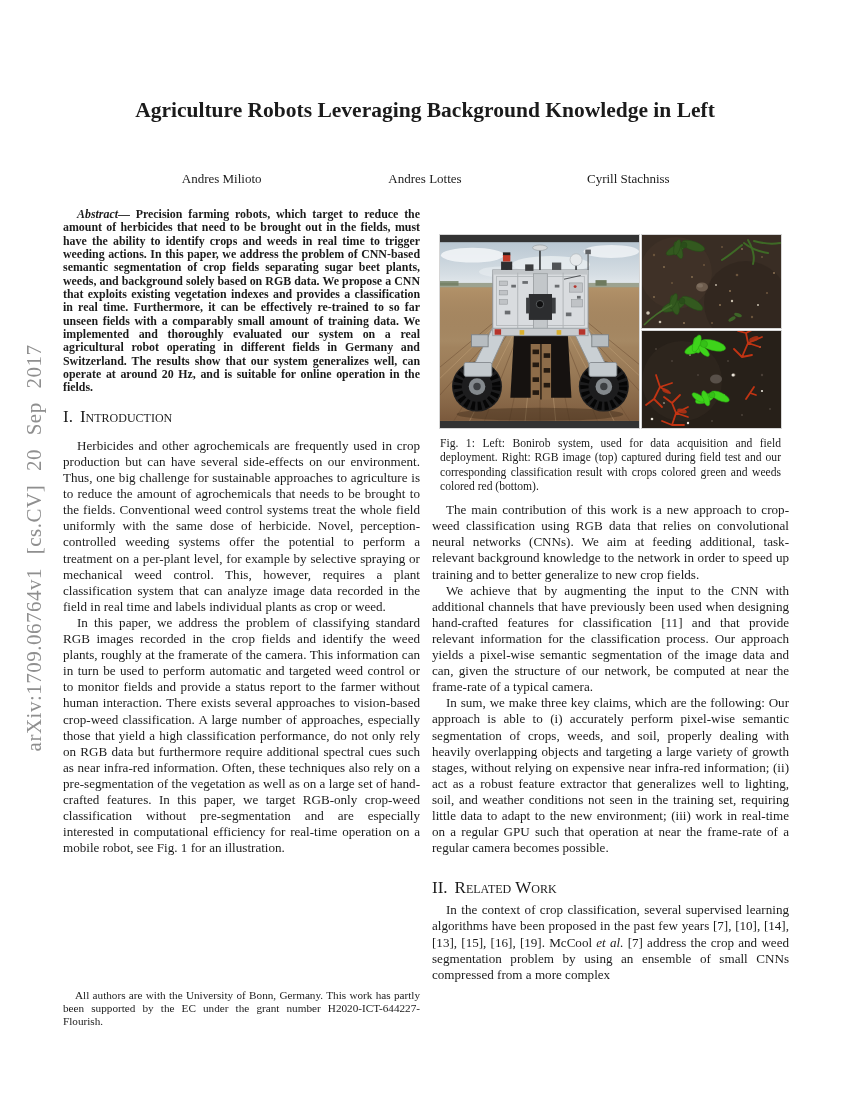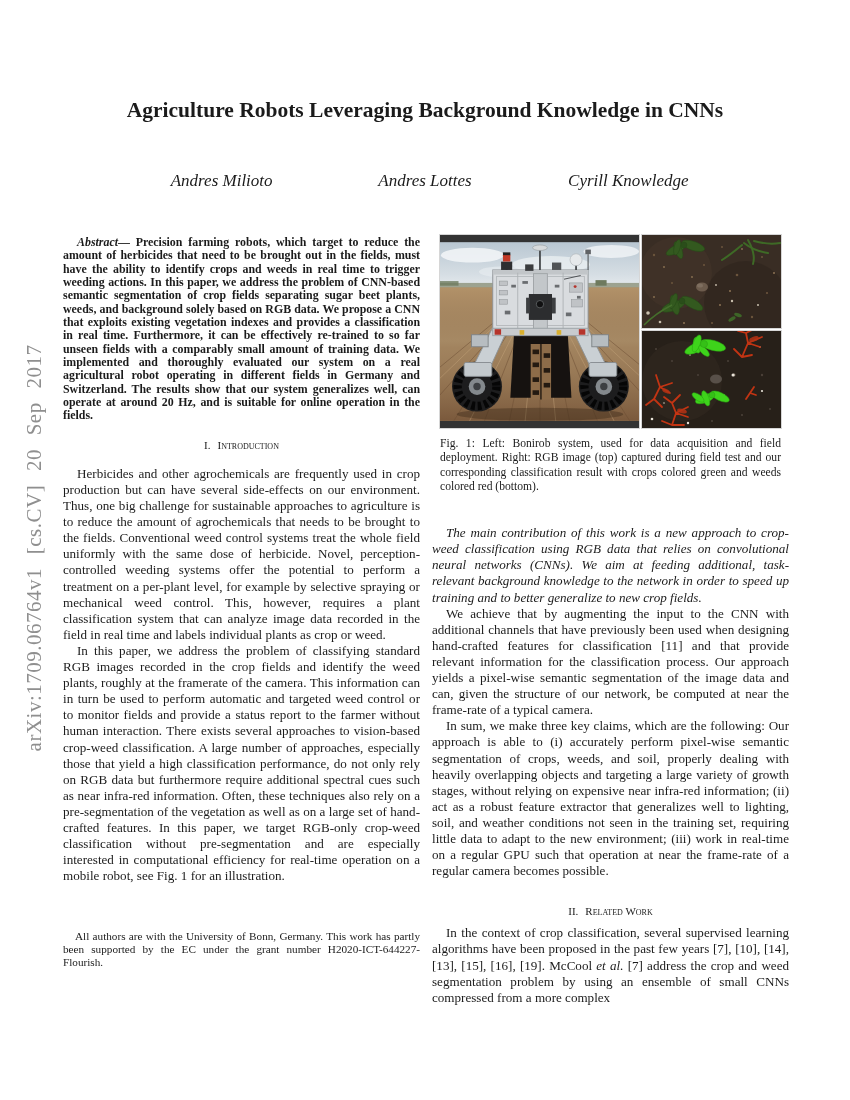--- a/index.html
+++ b/index.html
@@ -57,7 +57,7 @@
   <div class="arxiv-stamp">arXiv:1709.06764v1 [cs.CV] 20 Sep 2017</div>
 
   <div class="title-block">
-    <div>Agriculture Robots Leveraging Background Knowledge in CNNs</div>
+    <div>Agriculture Robots Leveraging Background Knowledge in Left</div>
   </div>
 
   <div class="authors-row">

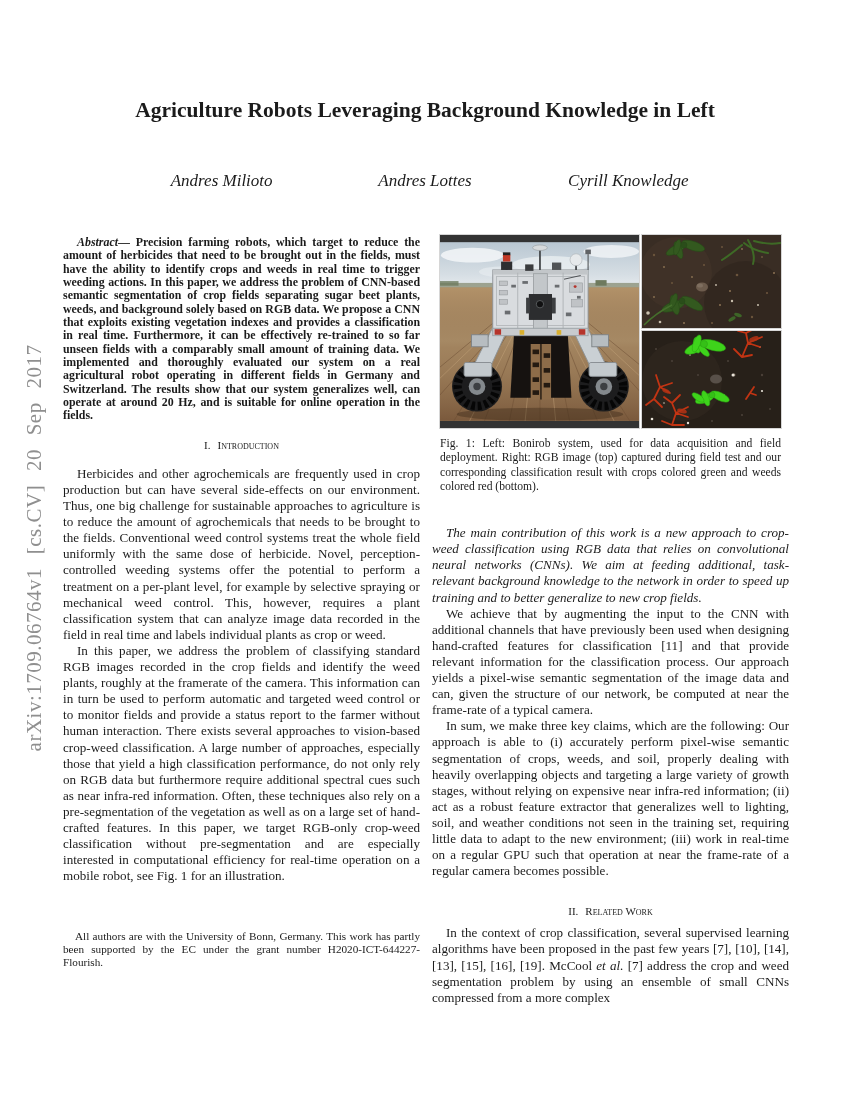--- a/index.html
+++ b/index.html
@@ -20,7 +20,7 @@
   .authors-row{
     position:absolute;top:171px;left:120px;width:610px;display:flex;
   }
-  .author{flex:1;text-align:center;font-size:17px;font-style:italic;}
+  .author{flex:1;text-align:center;font-size:13px;}
   .col{
     position:absolute;width:357px;text-align:justify;
     font-size:13.1px;line-height:16.1px;

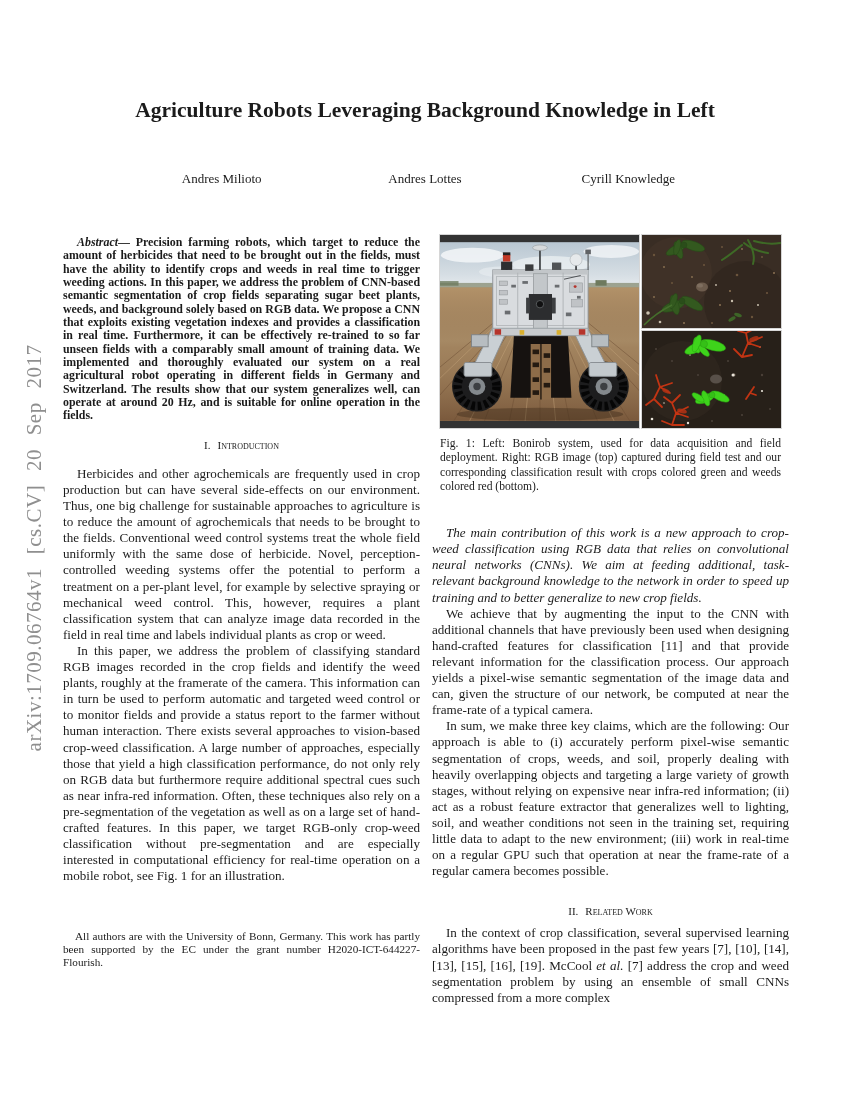--- a/index.html
+++ b/index.html
@@ -63,7 +63,7 @@
   <div class="authors-row">
     <span class="author">Andres Milioto</span>
     <span class="author">Andres Lottes</span>
-    <span class="author">Cyrill Knowledge</span>
+    <span class="author">Cyrill Stachniss</span>
   </div>
 
   <div class="col col-left">

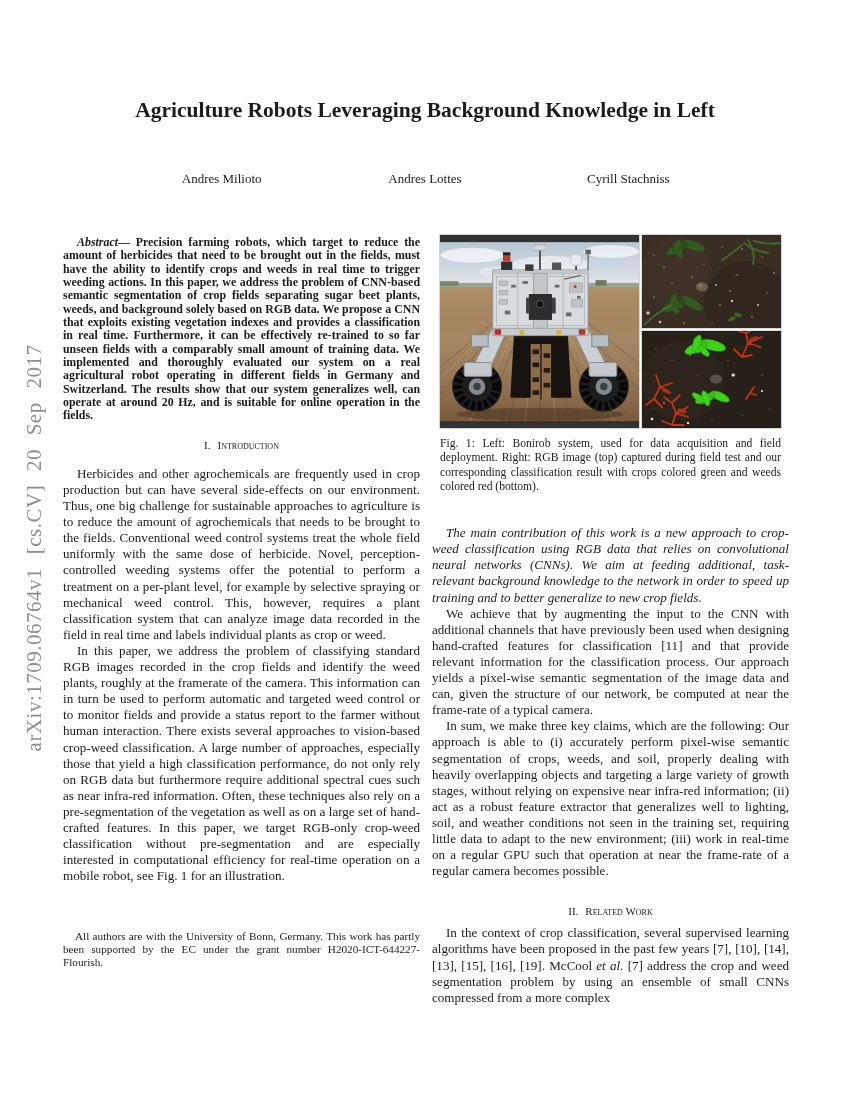--- a/index.html
+++ b/index.html
@@ -25,7 +25,7 @@
     position:absolute;width:357px;text-align:justify;
     font-size:13.1px;line-height:16.1px;
   }
-  .col-left{left:63px;top:236px;}
+  .col-left{left:63px;top:208px;}
   .col-right{left:432px;top:227px;}
   .col p{margin:0;text-indent:14px;}
   .abstract{font-weight:bold;font-size:11.9px;line-height:13.35px;}

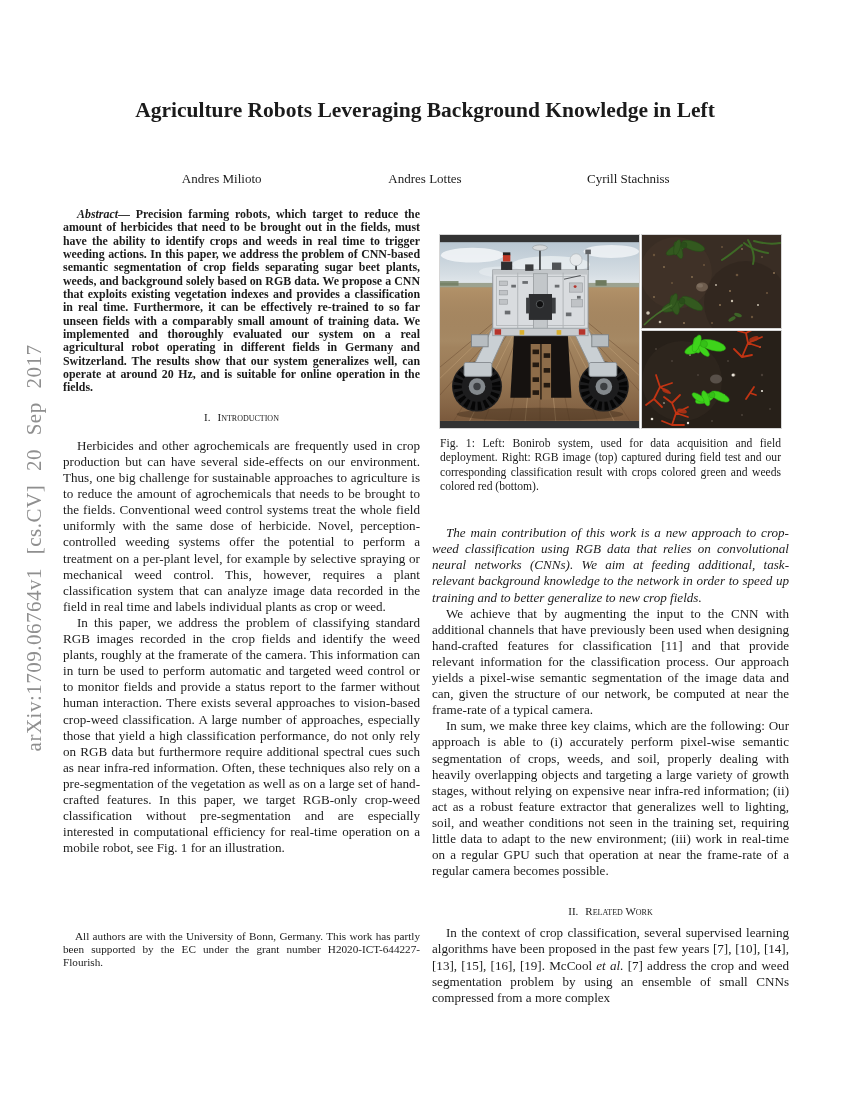--- a/index.html
+++ b/index.html
@@ -31,8 +31,8 @@
   .abstract{font-weight:bold;font-size:11.9px;line-height:13.35px;}
   .abstract .ab-label{font-style:italic;}
   h2.sec{
-    font-weight:normal;font-size:11px;margin:14px 0 13px 0;
-    text-align:center;font-variant:small-caps;text-indent:0;
+    font-weight:normal;font-size:17px;margin:14px 0 13px 0;
+    font-variant:small-caps;text-indent:0;
   }
   h2.sec .sec-num{margin-right:7px;}
   h2.sec-related{margin:24px 0 6px 0;}

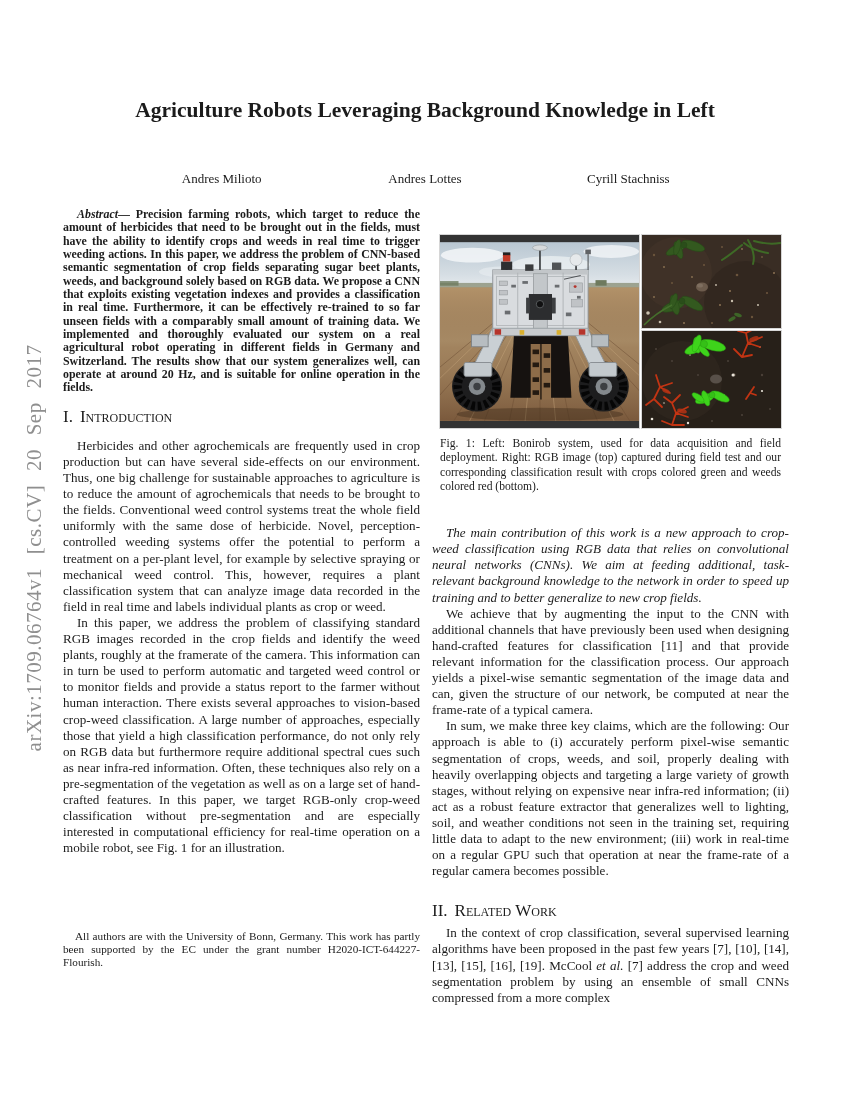--- a/index.html
+++ b/index.html
@@ -43,7 +43,7 @@
   figcaption{
     margin-top:9px;font-size:11.6px;line-height:14.3px;text-align:justify;
   }
-  .col-right p.first-body{margin-top:23px;font-style:italic;}
+  .col-right p.first-body{}
   .footnote{
     position:absolute;left:63px;top:930px;width:357px;
     font-size:11.2px;line-height:13.2px;text-align:justify;text-indent:12px;

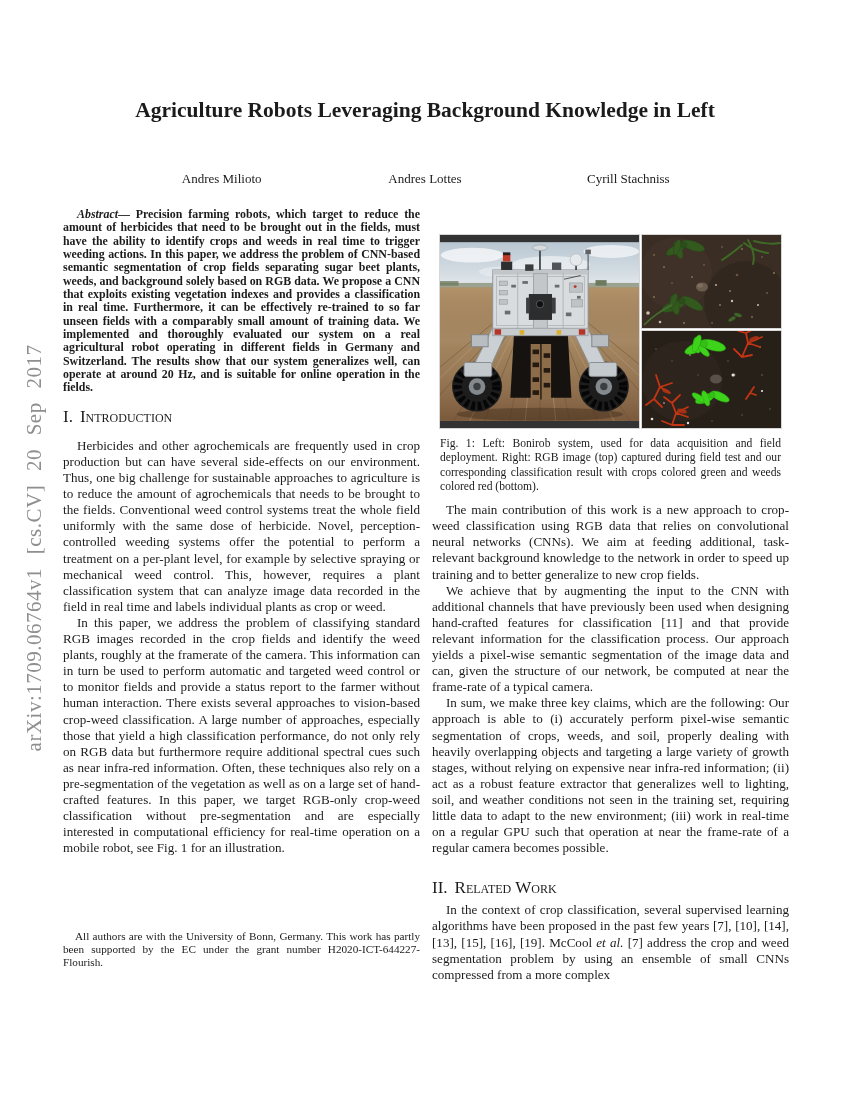--- a/index.html
+++ b/index.html
@@ -45,7 +45,7 @@
   }
   .col-right p.first-body{}
   .footnote{
-    position:absolute;left:63px;top:930px;width:357px;
+    position:absolute;left:63px;top:989px;width:357px;
     font-size:11.2px;line-height:13.2px;text-align:justify;text-indent:12px;
   }
 </style>

